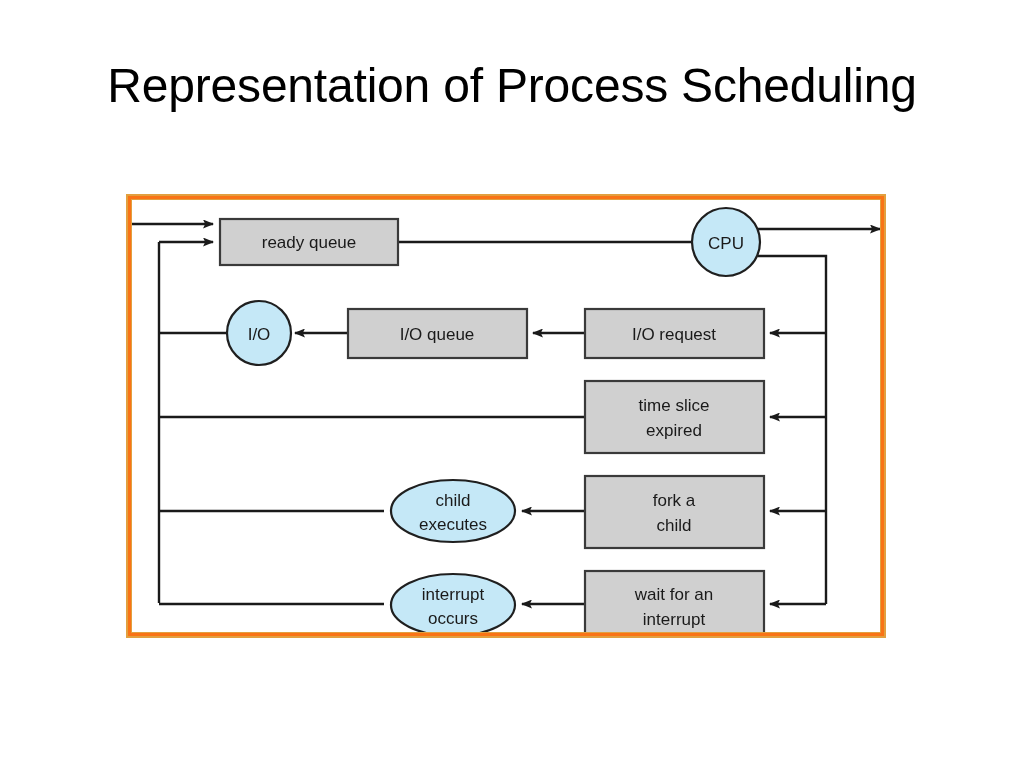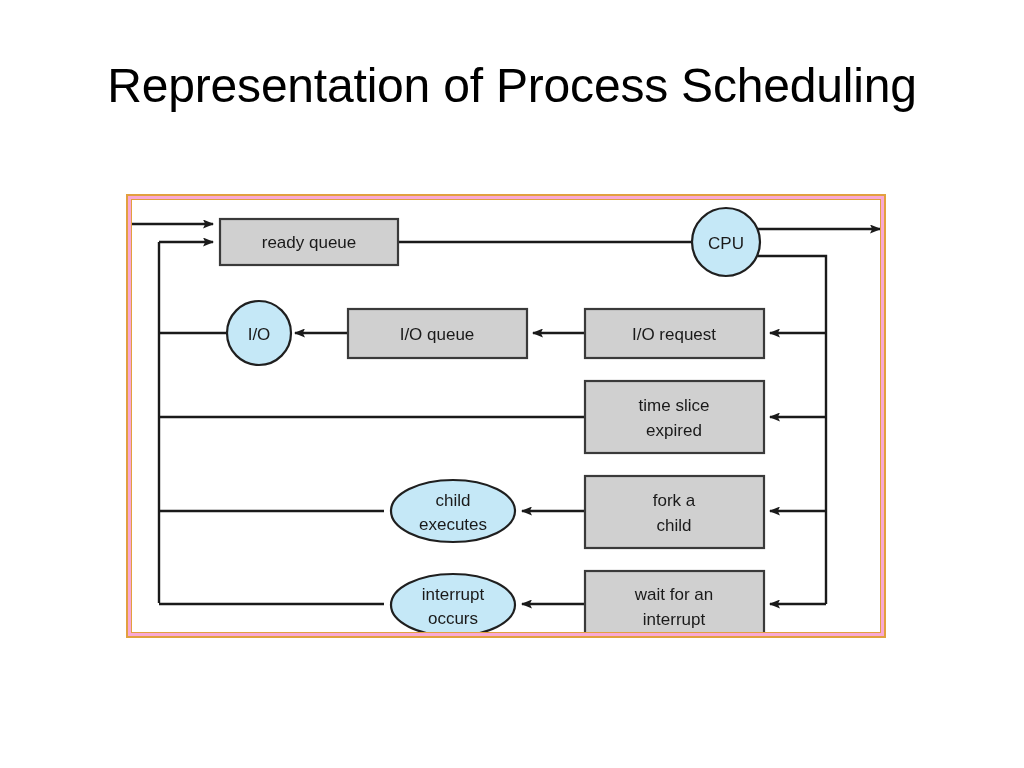--- a/index.html
+++ b/index.html
@@ -40,7 +40,7 @@
     height: 444px;
     box-sizing: border-box;
     border: 2px solid #e2a03f;
-    background: #f9a8d4;
+    background: #f97316;
     padding: 3px;
   }
   #figure-frame-inner {

